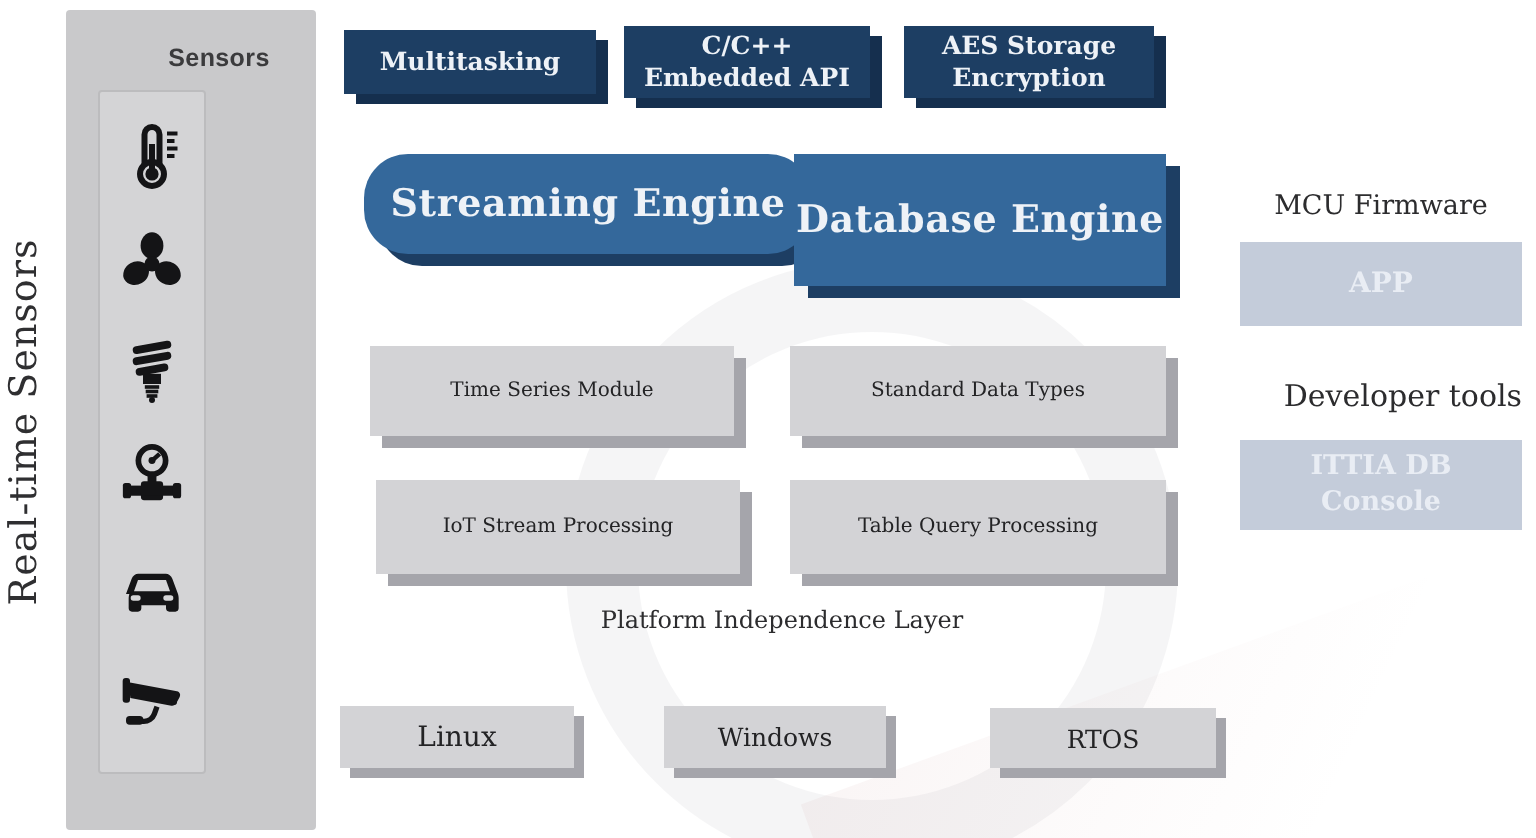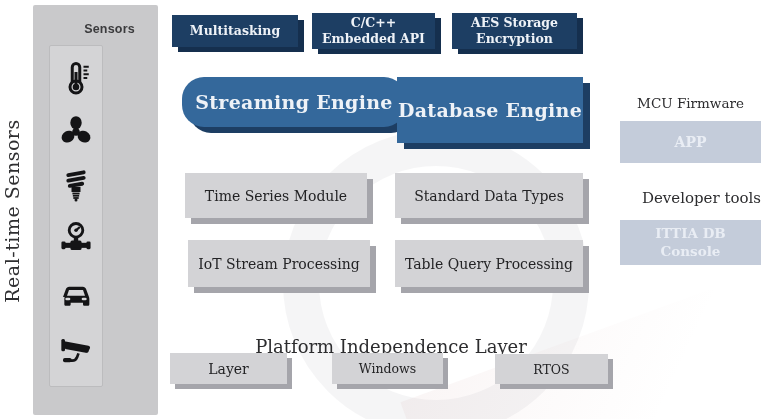--- a/index.html
+++ b/index.html
@@ -59,7 +59,7 @@
   }
   .module-box{
     background:var(--box-gray);box-shadow:6px 6px 0 var(--box-gray-shadow);
-    color:var(--text-dark);font-size:14px;
+    color:var(--text-dark);font-size:10px;
   }
   .platform-box{
     background:var(--box-gray);box-shadow:5px 5px 0 var(--box-gray-shadow);

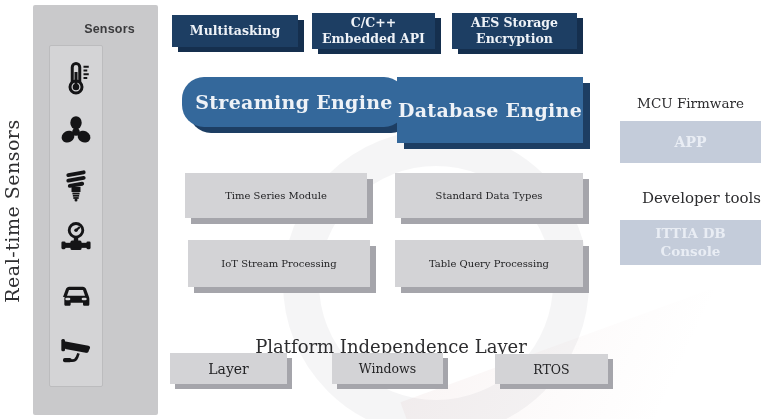--- a/index.html
+++ b/index.html
@@ -80,7 +80,7 @@
   #mod-standard-types{left:395px;top:173px;width:188px;height:45px;}
   #mod-iot-stream{left:188px;top:240px;width:182px;height:47px;}
   #mod-table-query{left:395px;top:240px;width:188px;height:47px;}
-  #platform-label{left:191px;top:336px;width:400px;font-size:18px;}
+  #platform-label{left:191px;top:303px;width:400px;font-size:12px;}
   #plat-linux{left:170px;top:353px;width:117px;height:31px;font-size:14px;}
   #plat-windows{left:332px;top:353px;width:111px;height:31px;}
   #plat-rtos{left:495px;top:354px;width:113px;height:30px;}

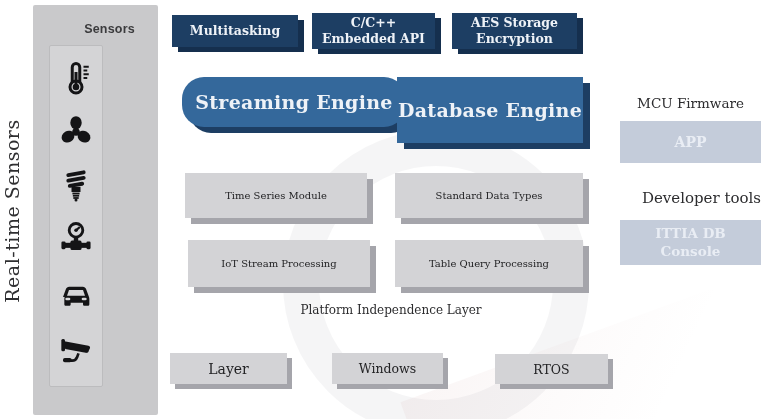--- a/index.html
+++ b/index.html
@@ -182,7 +182,7 @@
 
   <div class="flat-label" id="platform-label">Platform Independence Layer</div>
 
-  <div class="abox platform-box" id="plat-linux">Layer</div>
+  <div class="abox platform-box" id="plat-linux">Linux</div>
   <div class="abox platform-box" id="plat-windows">Windows</div>
   <div class="abox platform-box" id="plat-rtos">RTOS</div>
 

